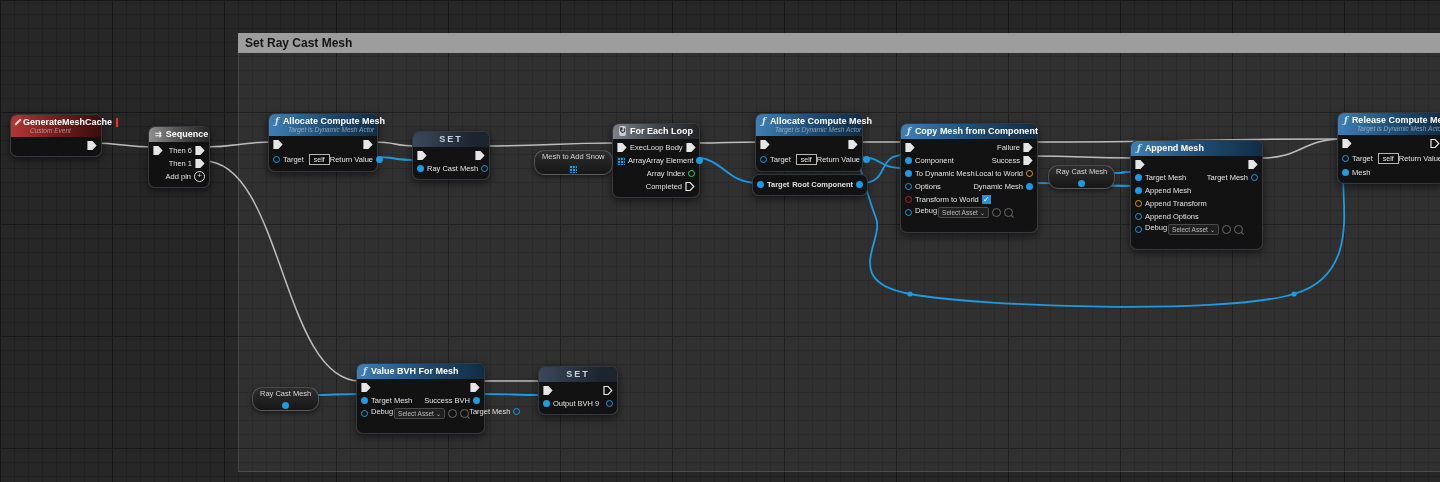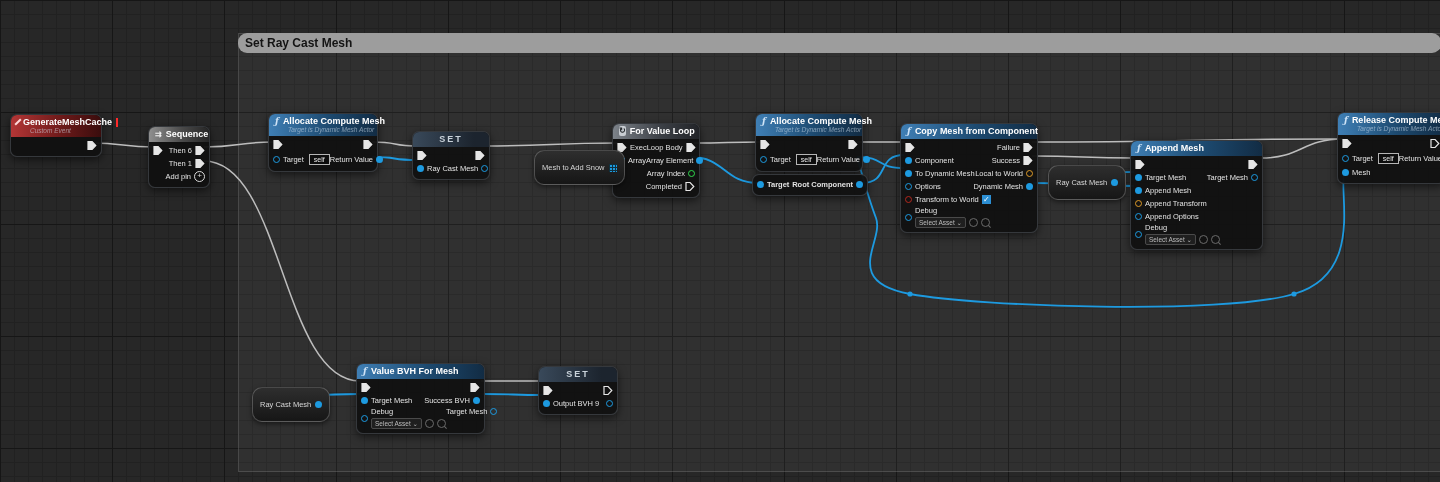--- a/index.html
+++ b/index.html
@@ -77,7 +77,7 @@
 <div id="canvas">
   <div class="comment">
     <div class="comment-body" id="comment-body" style="left: 238px; top: 33px; width: 1203px; height: 437px;"></div>
-    <div class="comment-title" id="comment-title" style="left: 238px; top: 33px; width: 1203px; height: 20px; border-radius: 9px;">Set Ray Cast Mesh</div>
+    <div class="comment-title" id="comment-title" style="left: 238px; top: 33px; width: 1203px; height: 20px;">Set Ray Cast Mesh</div>
   </div>
   <svg id="wires" width="1440" height="482">
       <path d="M92 143 C 123 143, 123 147, 154 147" fill="none" stroke="#bdbdbd" stroke-width="1.5"></path>

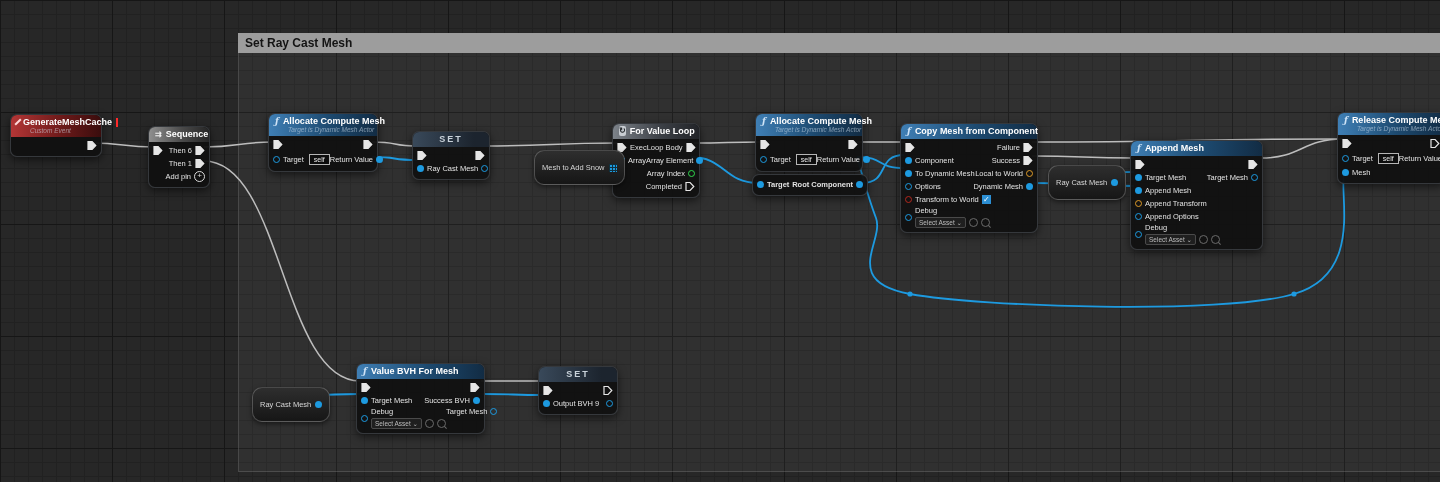--- a/index.html
+++ b/index.html
@@ -224,7 +224,7 @@
         <div class="hdr hdr-loop">
           <div class="hdr-top">
             <span class="loopicon">↻</span>
-            <span class="hdr-title">For Value Loop</span>
+            <span class="hdr-title">For Each Loop</span>
           </div>
         </div>
         <div class="row">

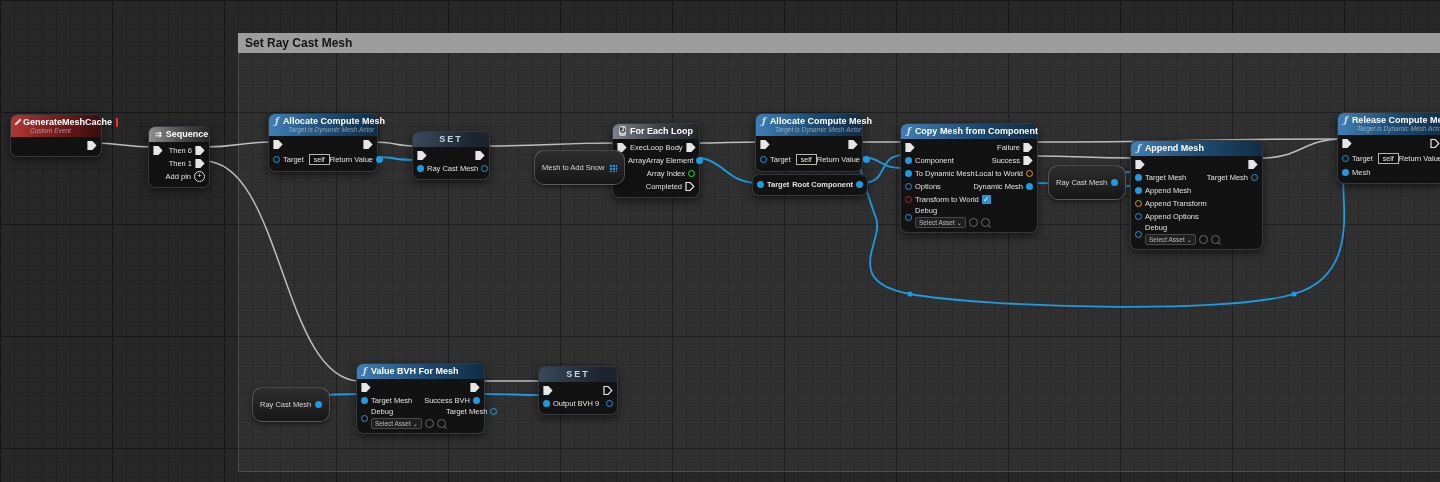--- a/index.html
+++ b/index.html
@@ -67,7 +67,7 @@
     font-size:8px;line-height:8px;text-align:center;display:inline-block;}
   .pill{position:absolute;z-index:3;display:flex;align-items:center;gap:4px;
     background:linear-gradient(#2e2e2e,#161616);border:1px solid rgba(255,255,255,0.22);
-    border-radius:10px;padding:12px 7px;box-shadow:0 2px 5px rgba(0,0,0,0.5);}
+    border-radius:10px;padding:1px 7px;box-shadow:0 2px 5px rgba(0,0,0,0.5);flex-direction:column;}
   .pill .plab{color:#d6d6d6;}
   .compact .row .plab{font-weight:bold;}
 </style>

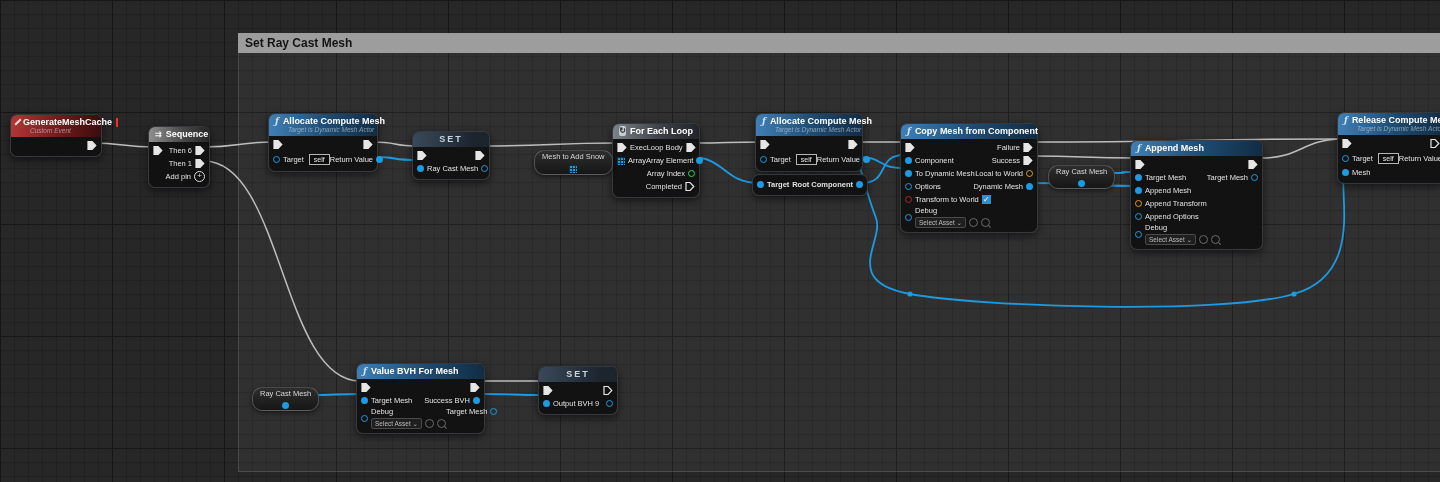--- a/index.html
+++ b/index.html
@@ -51,7 +51,7 @@
     background-image:linear-gradient(#10303e 1px,transparent 1px),linear-gradient(90deg,#10303e 1px,transparent 1px);
     background-size:3px 3px;}
   .execsvg{display:block;flex:0 0 auto;}
-  .stackcol{display:flex;flex-direction:column;gap:1px;}
+  .stackcol{display:flex;flex-direction:row;gap:1px;}
   .selfbox{display:inline-block;border:1px solid #b5b5b5;background:#0d0d0d;color:#e8e8e8;
     font-size:7px;line-height:9px;padding:0 4px;margin-left:2px;}
   .cb{width:9px;height:9px;border:1px solid #8a8a8a;background:#141414;box-sizing:border-box;

